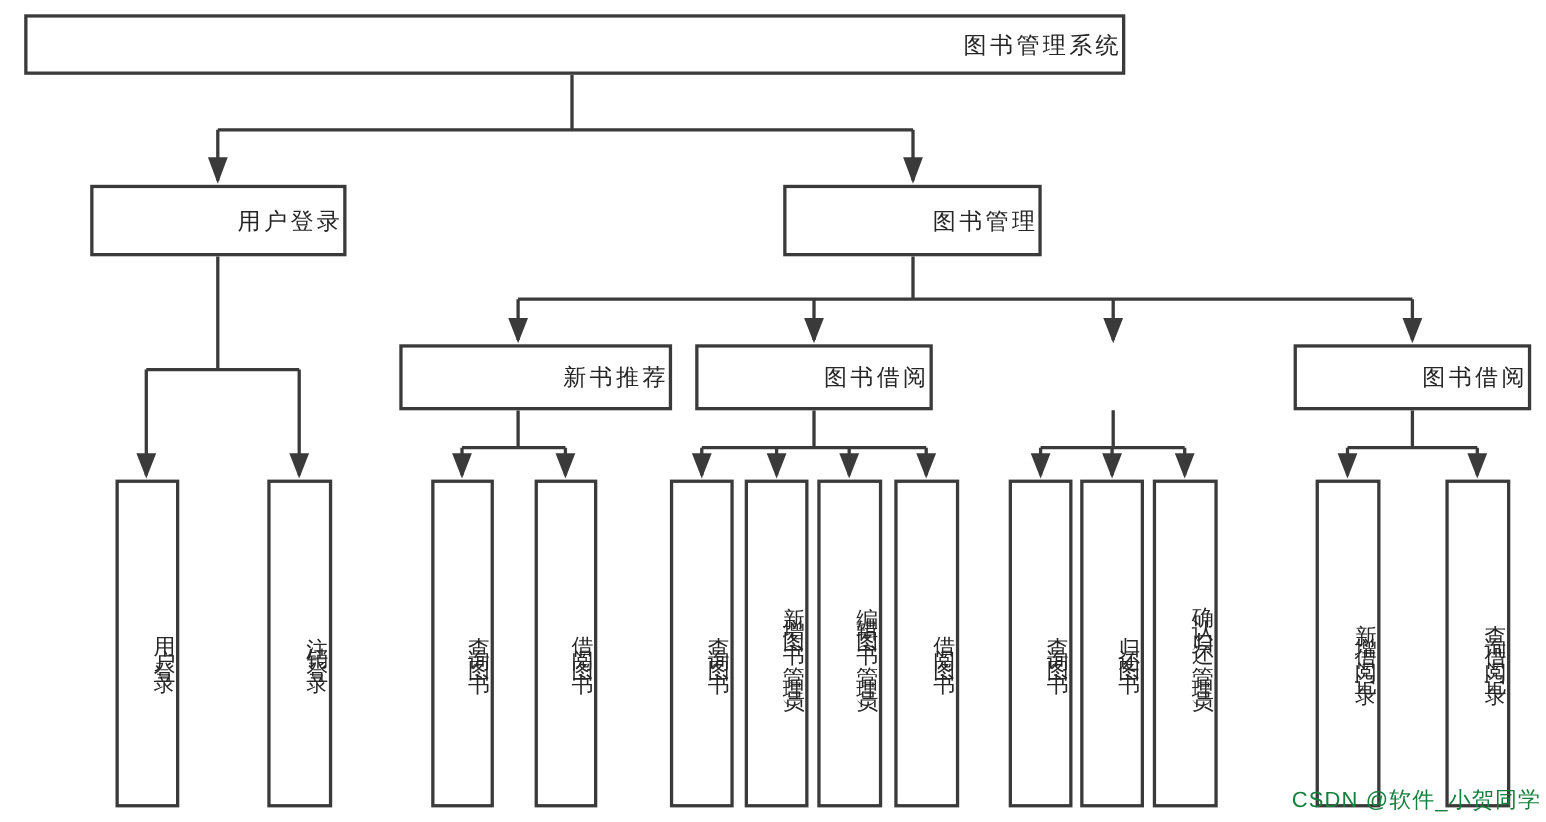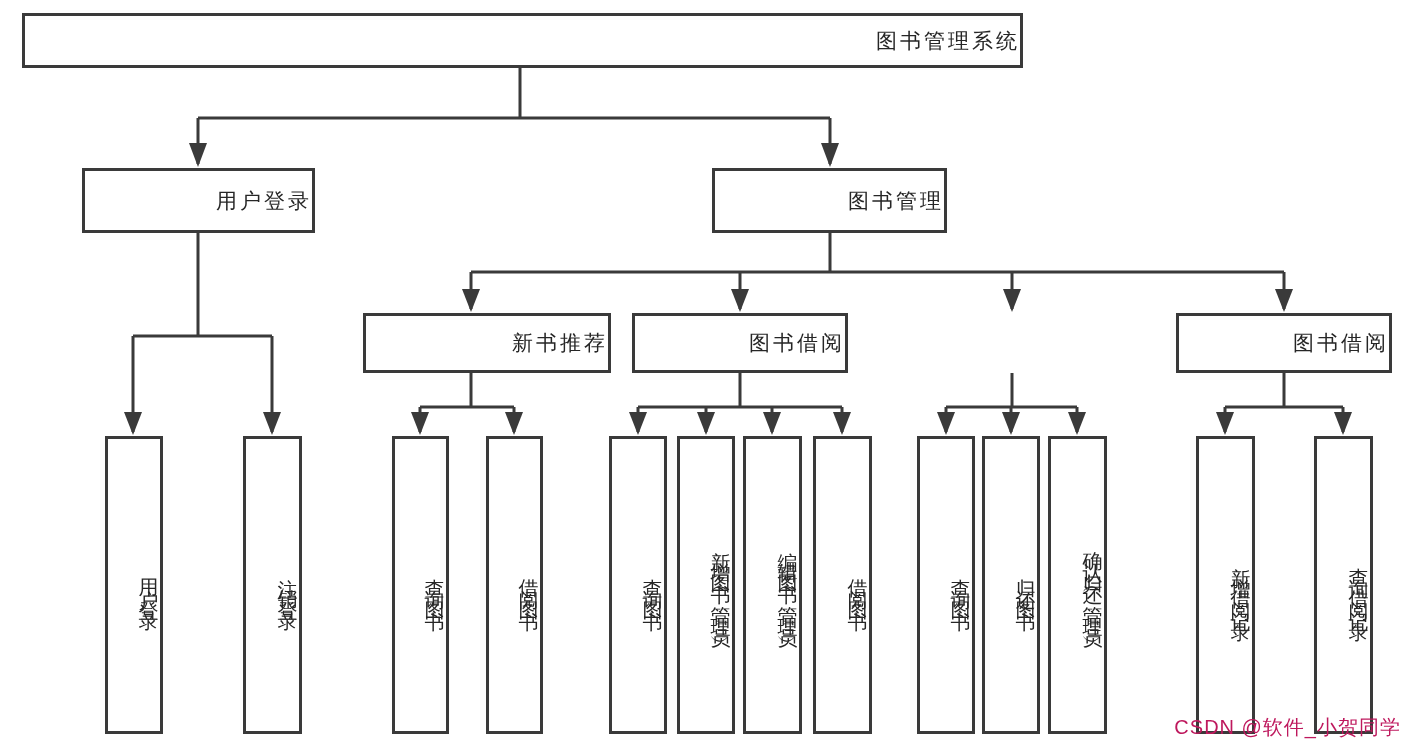--- a/index.html
+++ b/index.html
@@ -19,7 +19,7 @@
   }
   .watermark{
     position:absolute;right:4px;bottom:6px;z-index:5;
-    font-size:20px;color:#be185d;letter-spacing:1px;white-space:nowrap;
+    font-size:20px;color:#15803d;letter-spacing:1px;white-space:nowrap;
   }
 </style>
 </head>

